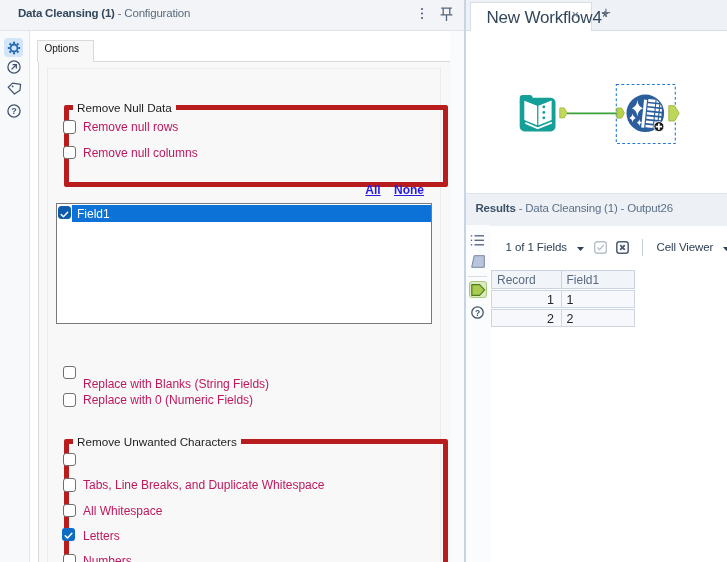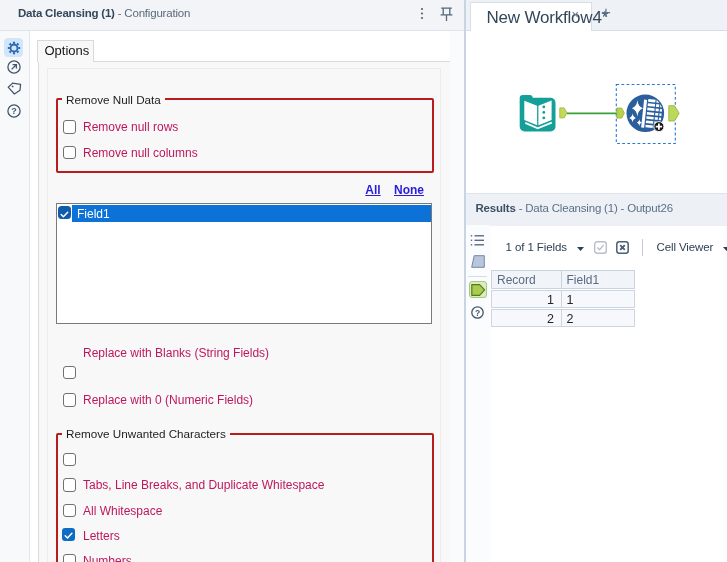--- a/index.html
+++ b/index.html
@@ -58,7 +58,7 @@
 </svg>
 
 <div class="abs" style="left:36.5px;top:40px;width:55px;height:21px;background:#f8f8f9;border:1px solid #d9d9d9;border-bottom:none;z-index:3;"></div>
-<div class="abs" style="left:44.5px;top:43px;font-size:13px;color:#161616;z-index:4;">Options</div>
+<div class="abs" style="left:44.5px;top:43px;font-size:10px;color:#161616;z-index:4;">Options</div>
 <div class="abs" style="left:38px;top:60.5px;width:411px;height:502px;background:#f8f8f9;border:1px solid #d9d9d9;z-index:2;"></div>
 <div class="abs" style="left:47px;top:67.5px;width:392px;height:495px;border:1px solid #ececec;border-bottom:none;background:#f8f8f9;z-index:2;"></div>
 

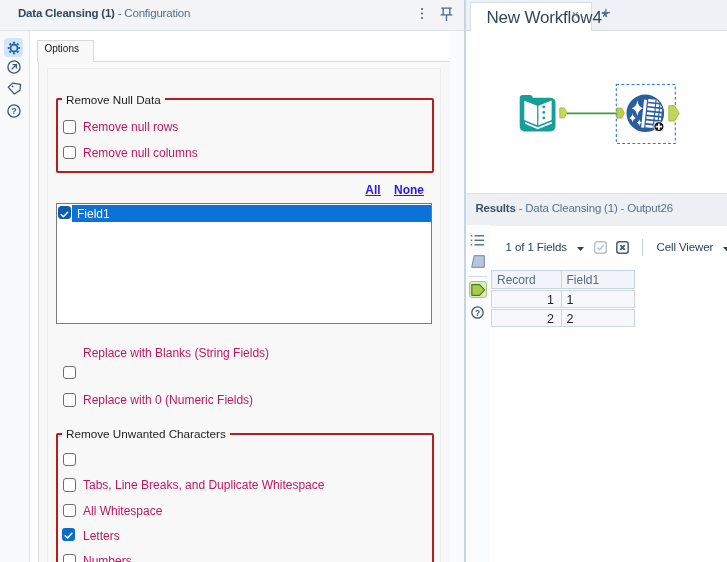--- a/index.html
+++ b/index.html
@@ -9,7 +9,7 @@
   .cb{position:absolute;width:11.5px;height:11.5px;background:#fff;border:1px solid #707070;border-radius:3px;}
   .cbc{position:absolute;width:13.5px;height:13.5px;background:#0f6cc5;border-radius:3px;}
   .lbl{position:absolute;font-size:12px;color:#be185d;white-space:nowrap;}
-  fieldset{position:absolute;margin:0;border:2px solid #b91c1c;border-radius:2px;padding:0;}
+  fieldset{position:absolute;margin:8px;border:5px solid #b91c1c;border-radius:2px;padding:0;}
   legend{font-size:11.7px;color:#1c1c1c;margin-left:4.5px;padding:0 4px;}
 </style>
 </head>

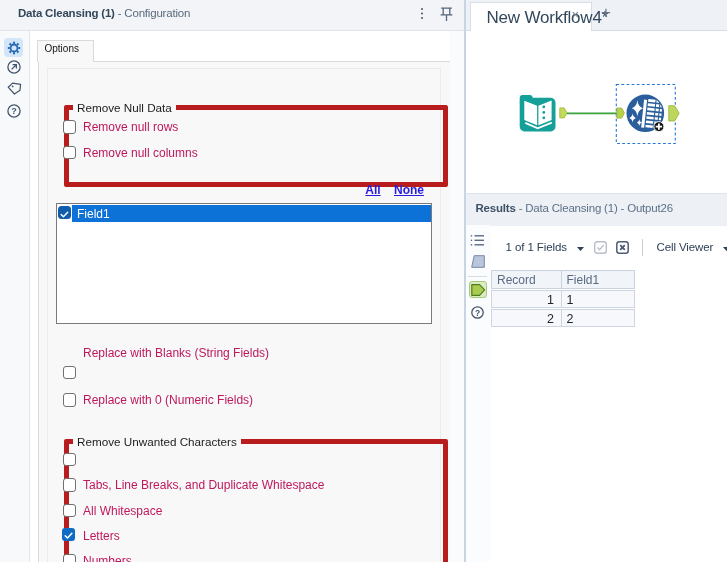--- a/index.html
+++ b/index.html
@@ -87,7 +87,7 @@
   </div>
 
   <div class="cb" style="left:62.5px;top:365.5px;"></div>
-  <div class="lbl" style="left:83px;top:346px;">Replace with Blanks (String Fields)</div>
+  <div class="lbl" style="left:83px;top:377px;">Replace with Blanks (String Fields)</div>
   <div class="cb" style="left:62.5px;top:393px;"></div>
   <div class="lbl" style="left:83px;top:393px;">Replace with 0 (Numeric Fields)</div>
 

